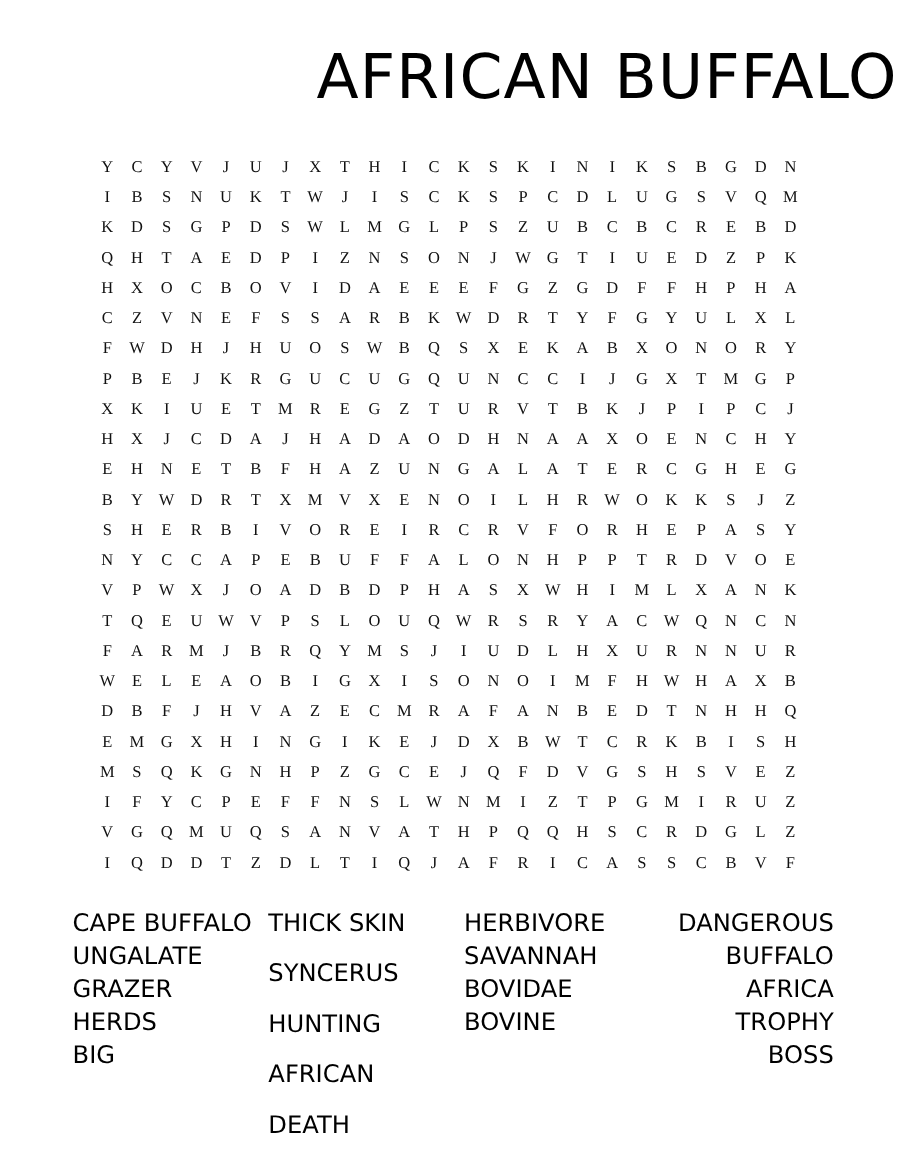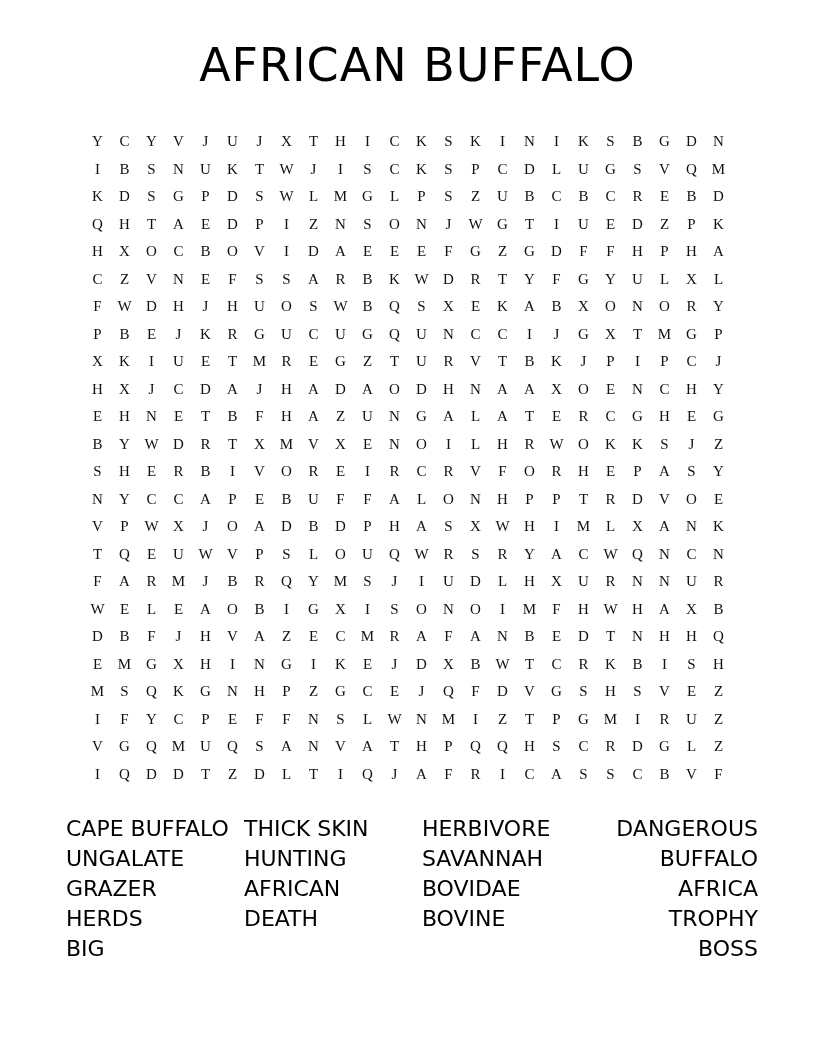--- a/index.html
+++ b/index.html
@@ -23,8 +23,8 @@
     position: relative;
   }
   .title {
-    text-align: center;
-    font-size: 46px;
+    text-align: right;
+    font-size: 56px;
     font-weight: normal;
     letter-spacing: 1px;
     margin: 0;

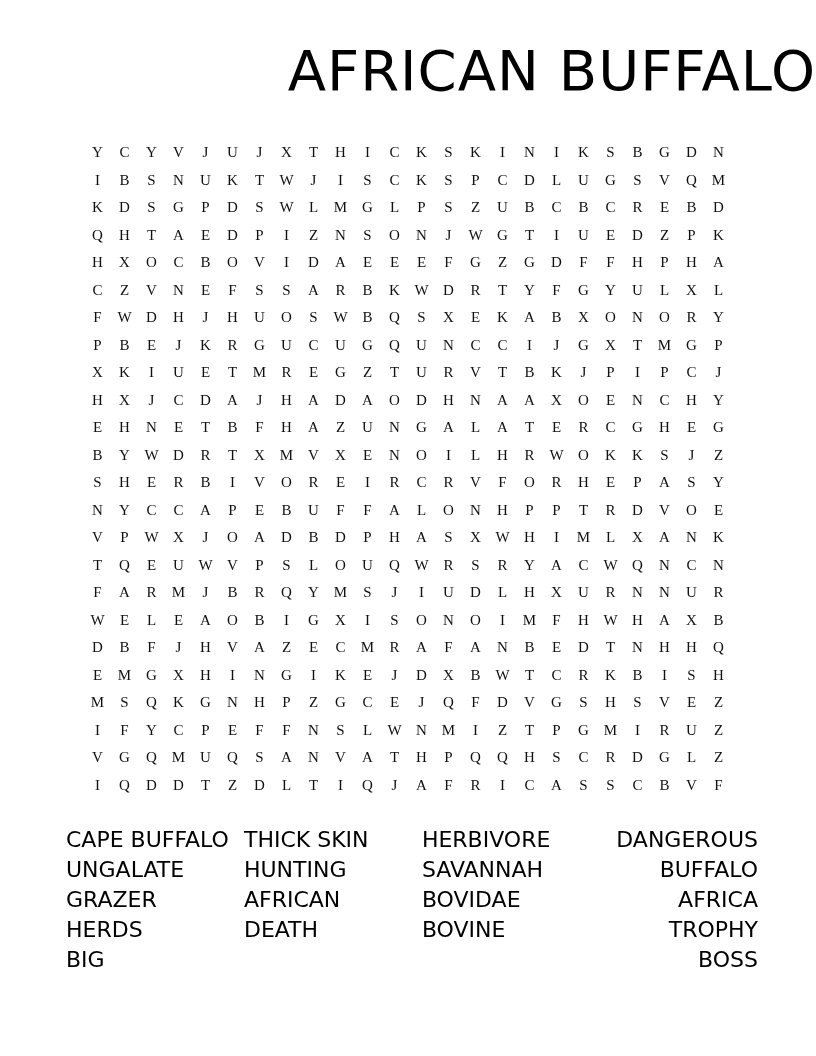--- a/index.html
+++ b/index.html
@@ -70,7 +70,7 @@
     gap: 0;
   }
   .word-col.c0 { width: 180px; }
-  .word-col.c1 { width: 180px; }
+  .word-col.c1 { width: 180px; gap: 16px; }
   .word-col.c2 { width: 180px; }
   .word-col.c3 { width: 160px; align-items: flex-end; }
   .word {

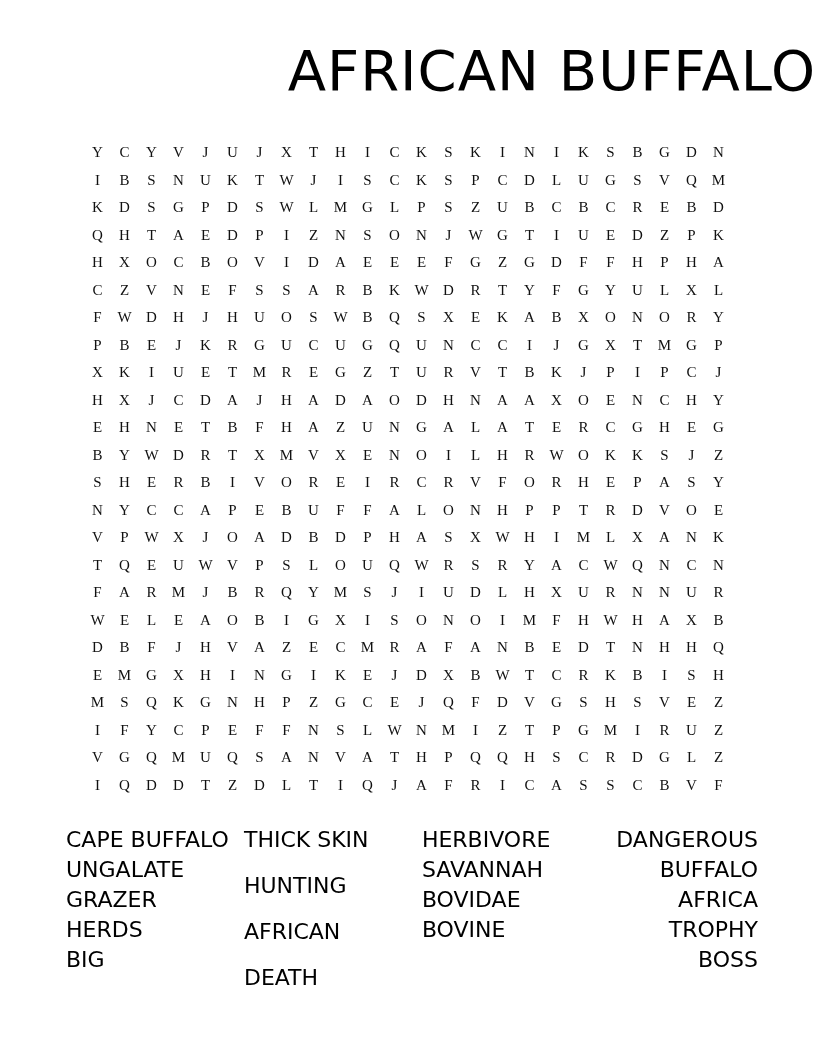--- a/index.html
+++ b/index.html
@@ -725,6 +725,7 @@
       </div>
       <div class="word-col c1">
         <div class="word">THICK SKIN</div>
+        <div class="word">SYNCERUS</div>
         <div class="word">HUNTING</div>
         <div class="word">AFRICAN</div>
         <div class="word">DEATH</div>

